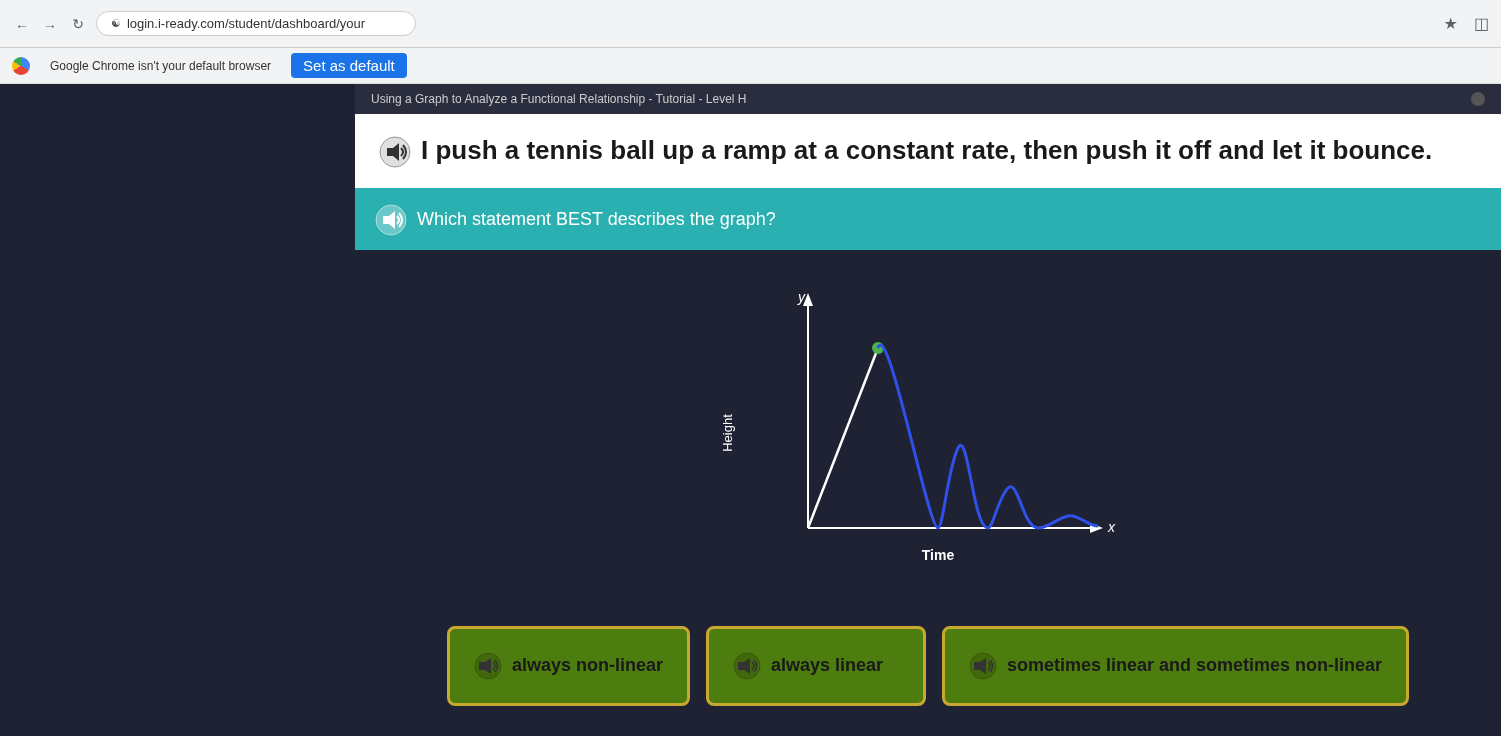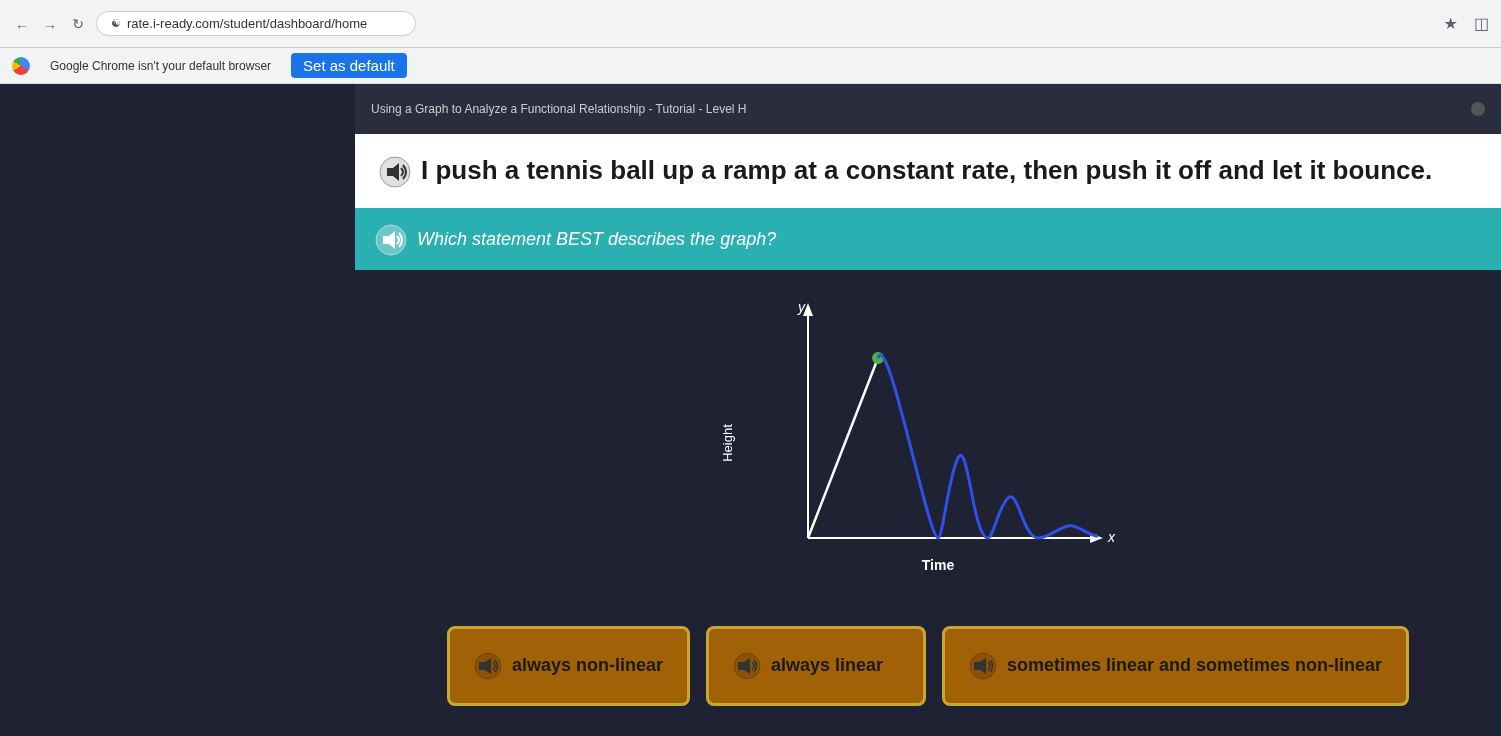--- a/index.html
+++ b/index.html
@@ -225,7 +225,7 @@
   <button class="nav-btn">↻</button>
   <div class="address-bar">
     <span style="color:#555; font-size:11px;">☯</span>
-    <span>rate.i-ready.com/student/dashboard/home</span>
+    <span>login.i-ready.com/student/dashboard/your</span>
   </div>
   <span class="star-btn">★</span>
   <span style="margin-left:8px; font-size:16px; color:#5f6368; cursor:pointer;">◫</span>

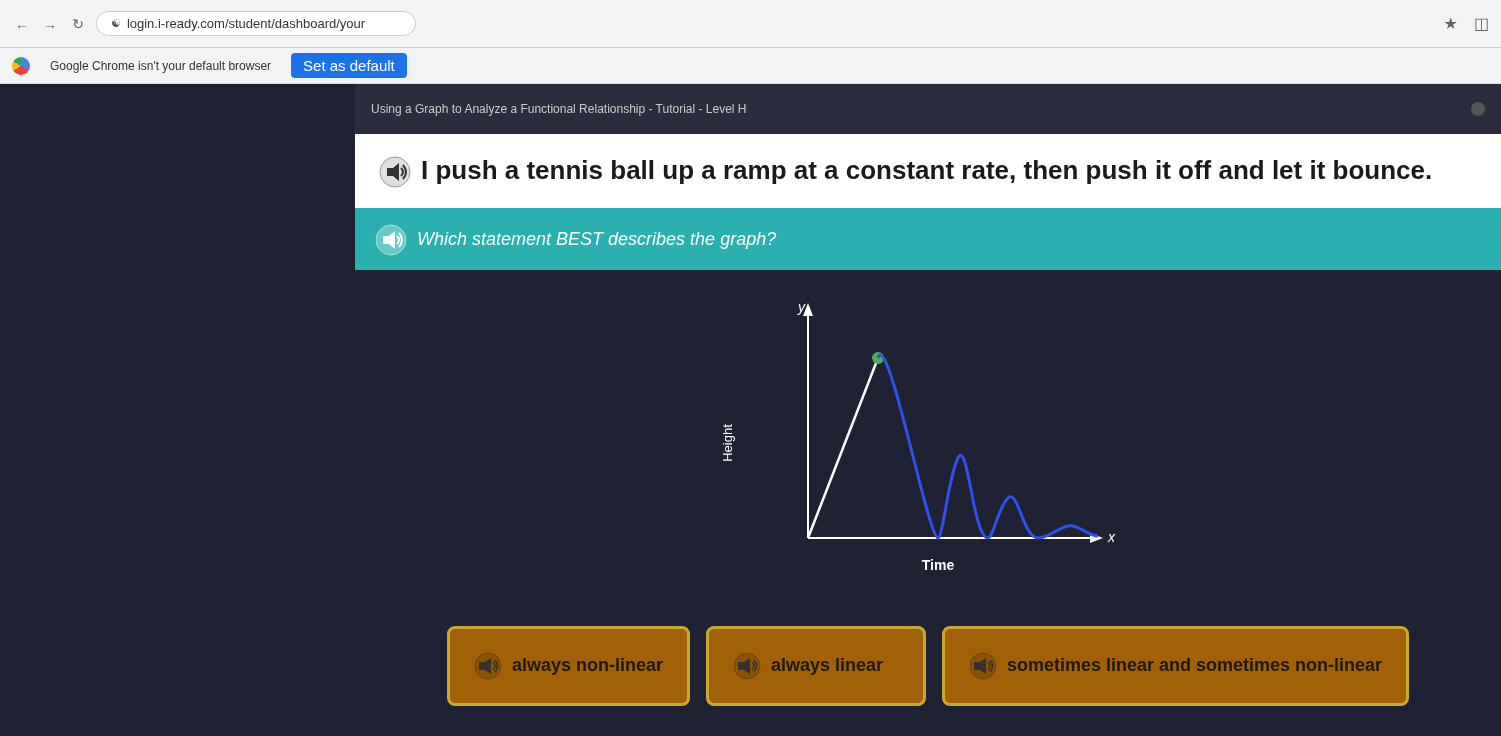--- a/index.html
+++ b/index.html
@@ -113,7 +113,7 @@
     
     .title-bar {
       background: #2a2d3e;
-      padding: 18px 16px;
+      padding: 8px 16px;
       display: flex;
       align-items: center;
       justify-content: space-between;

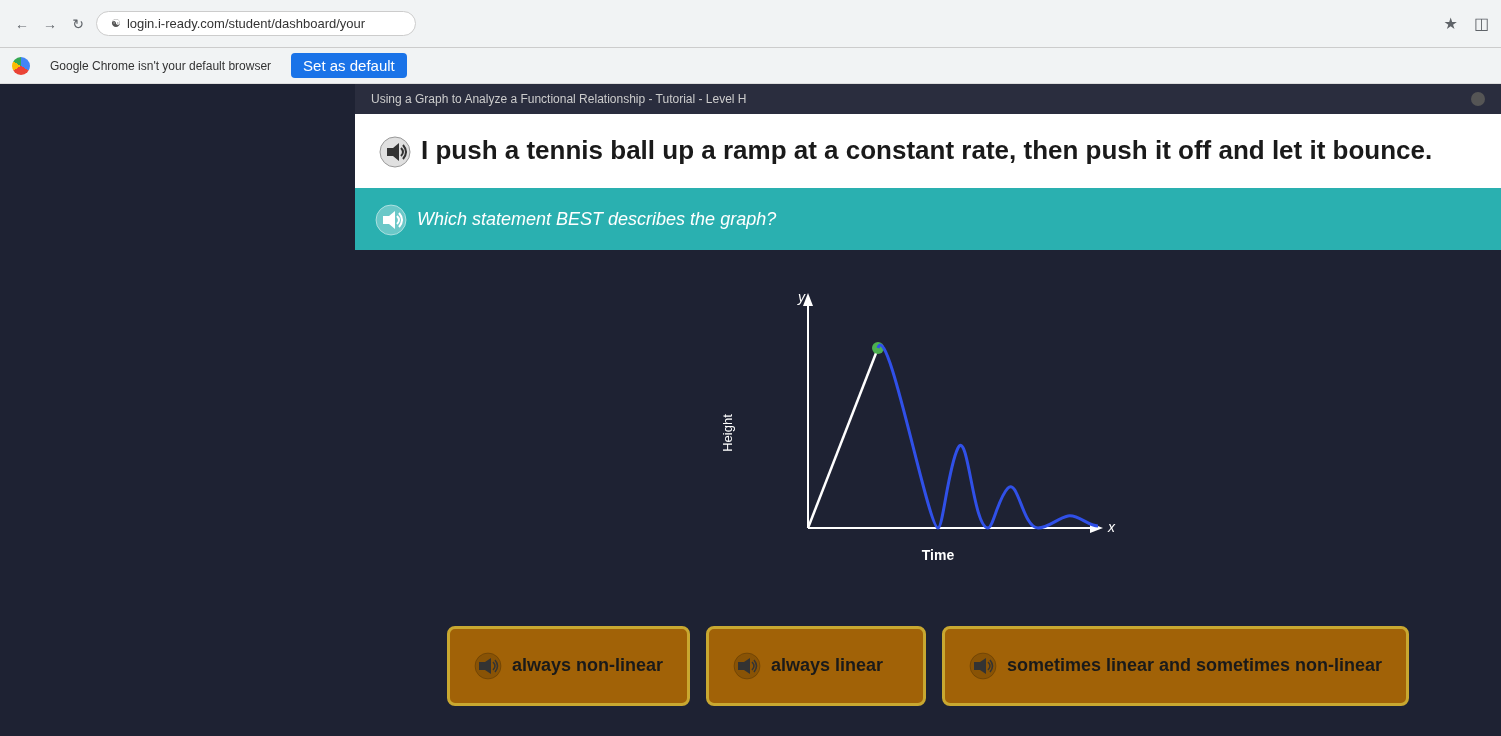--- a/index.html
+++ b/index.html
@@ -160,7 +160,6 @@
       display: flex;
       align-items: center;
       gap: 10px;
-      font-style: italic;
     }
     .sub-question-text {
       font-size: 18px;

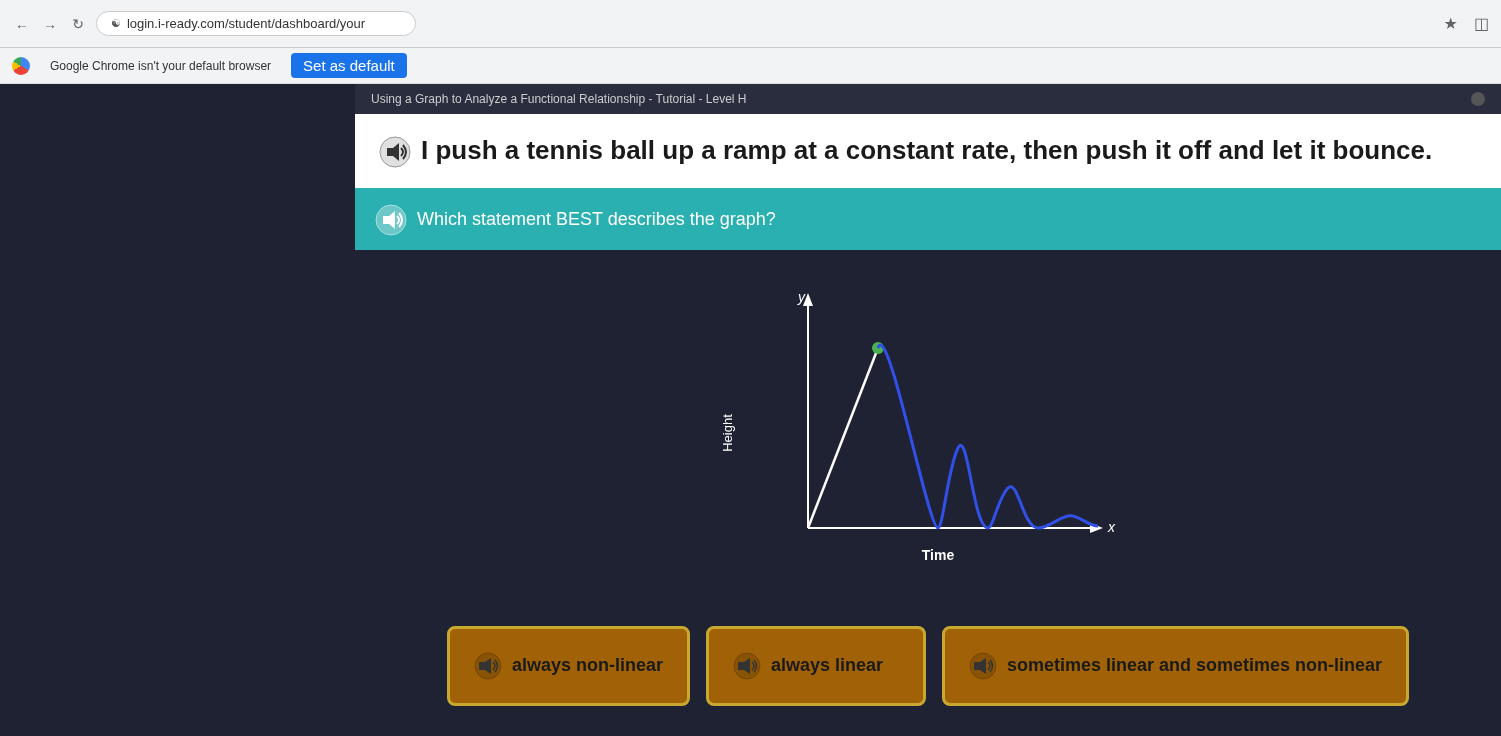--- a/index.html
+++ b/index.html
@@ -186,7 +186,7 @@
       justify-content: center;
     }
     .answer-btn {
-      background: #a16207;
+      background: #4d7c0f;
       border: 3px solid #c9a830;
       border-radius: 8px;
       padding: 16px 24px;

